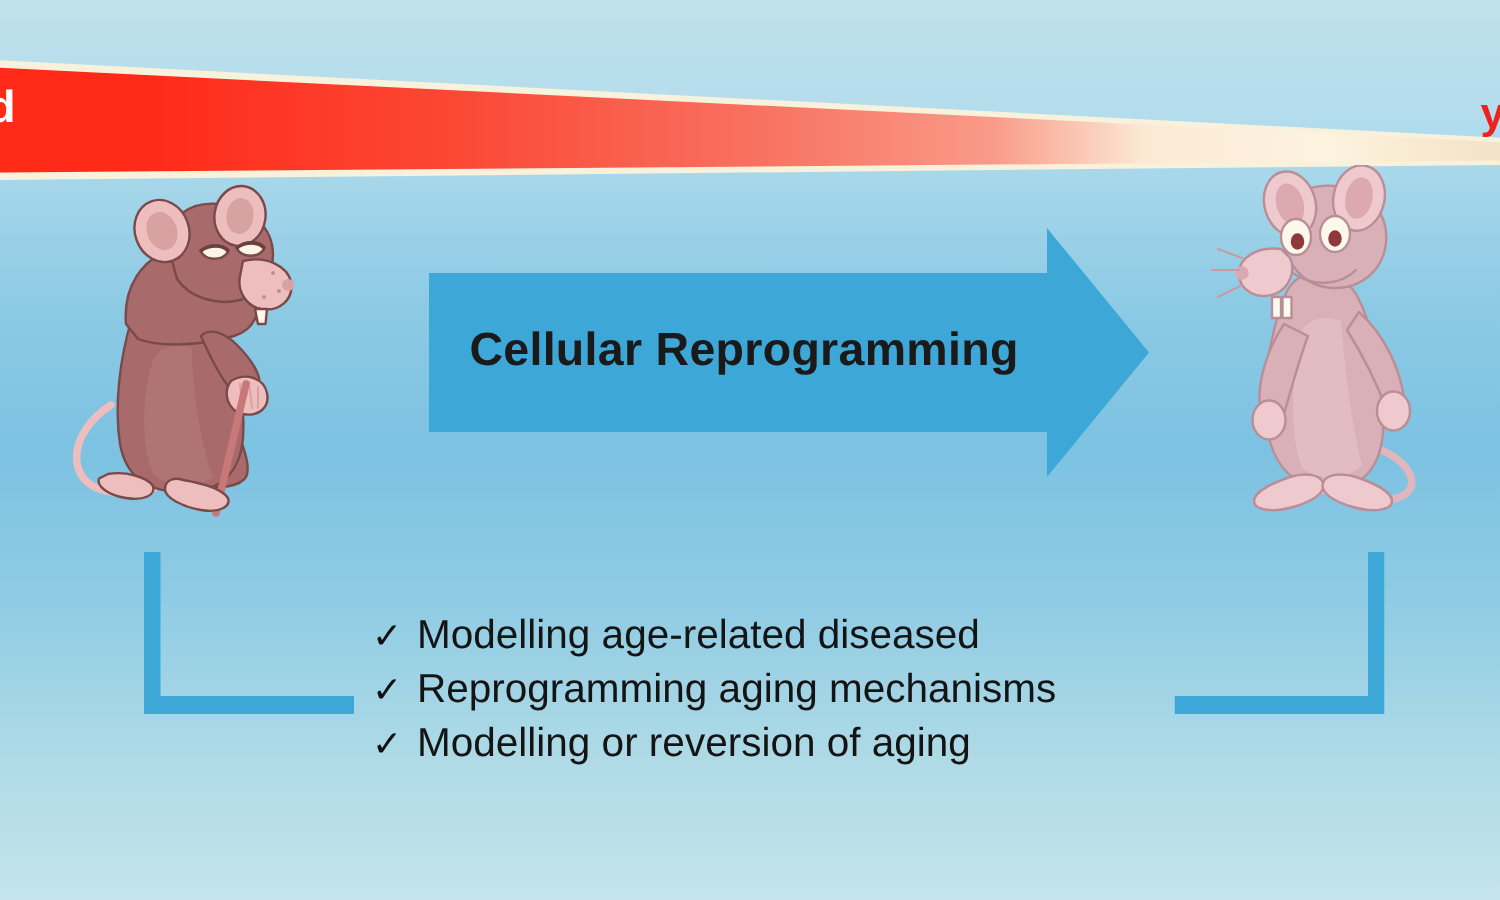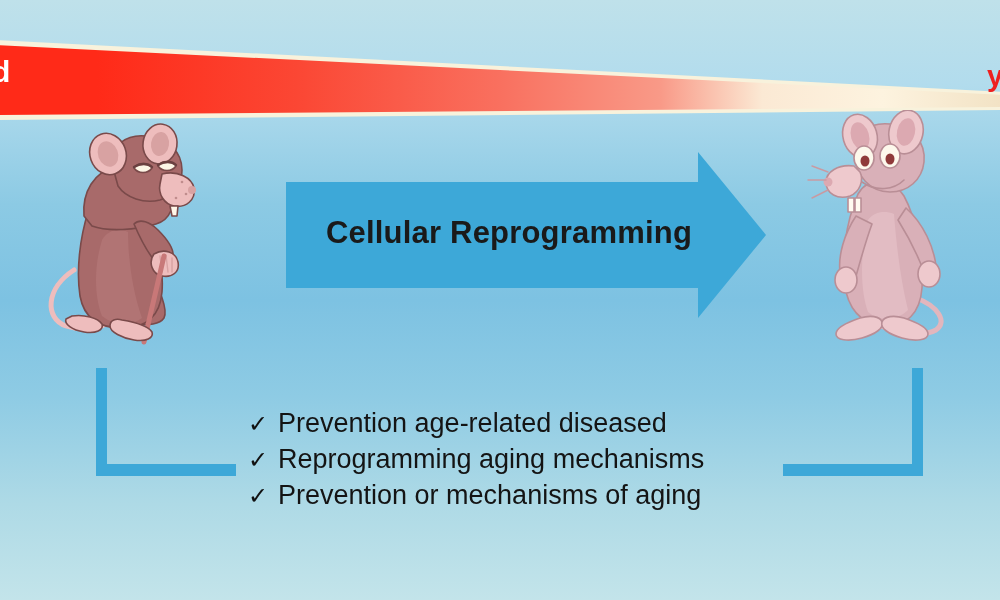--- a/index.html
+++ b/index.html
@@ -74,7 +74,6 @@
     font-weight: bold;
     color: #1a1a1a;
     letter-spacing: 0.2px;
-    padding-left: 13px;
   }
 
   

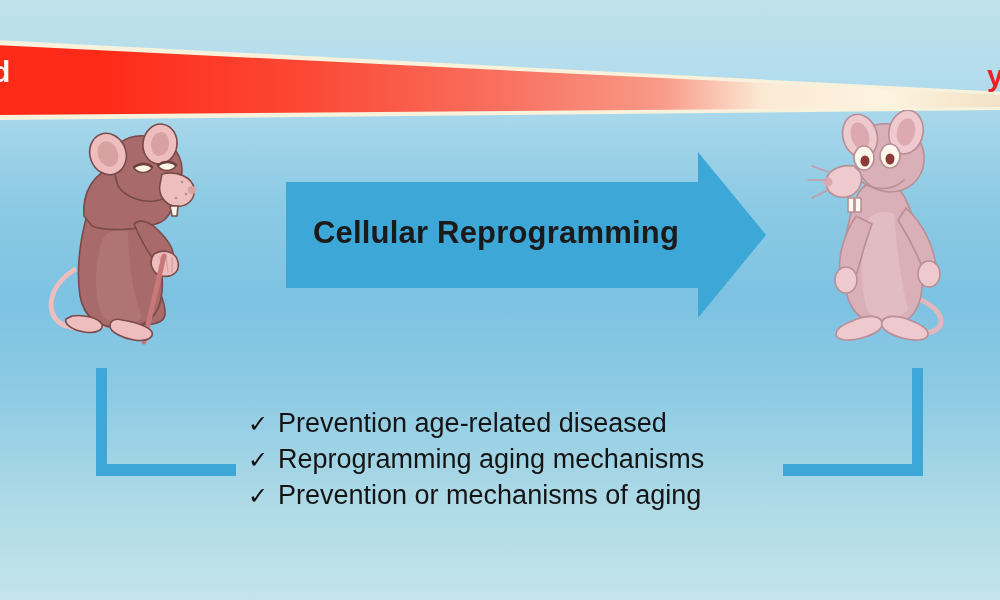--- a/index.html
+++ b/index.html
@@ -276,7 +276,7 @@
   <div class="bullets">
     <div class="bullet-row">
       <span class="bullet-check">✓</span>
-      <span>Prevention age-related diseased</span>
+      <span>Modelling age-related diseased</span>
     </div>
     <div class="bullet-row">
       <span class="bullet-check">✓</span>

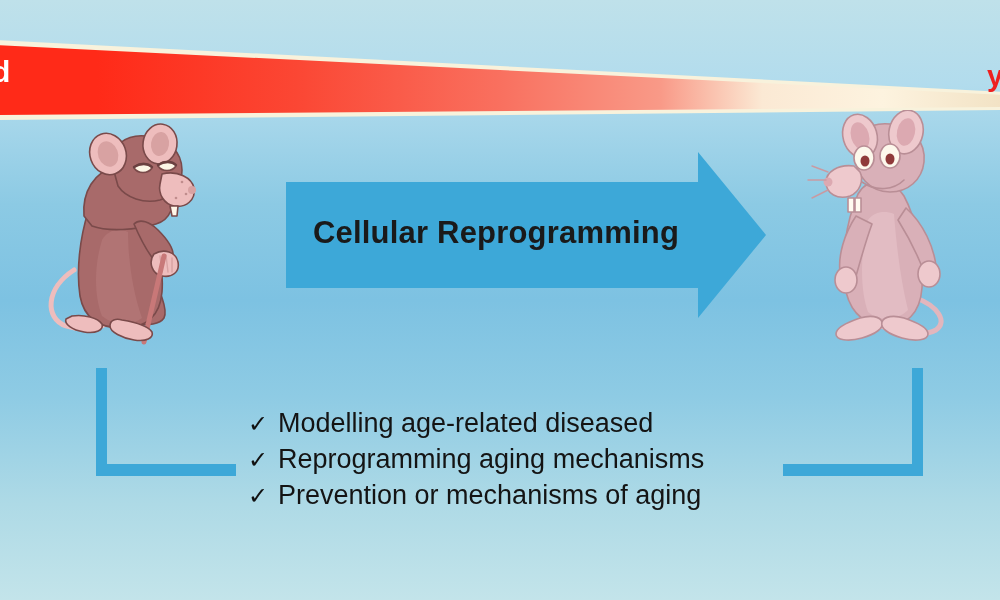--- a/index.html
+++ b/index.html
@@ -284,7 +284,7 @@
     </div>
     <div class="bullet-row">
       <span class="bullet-check">✓</span>
-      <span>Prevention or mechanisms of aging</span>
+      <span>Modelling or reversion of aging</span>
     </div>
   </div>
 

